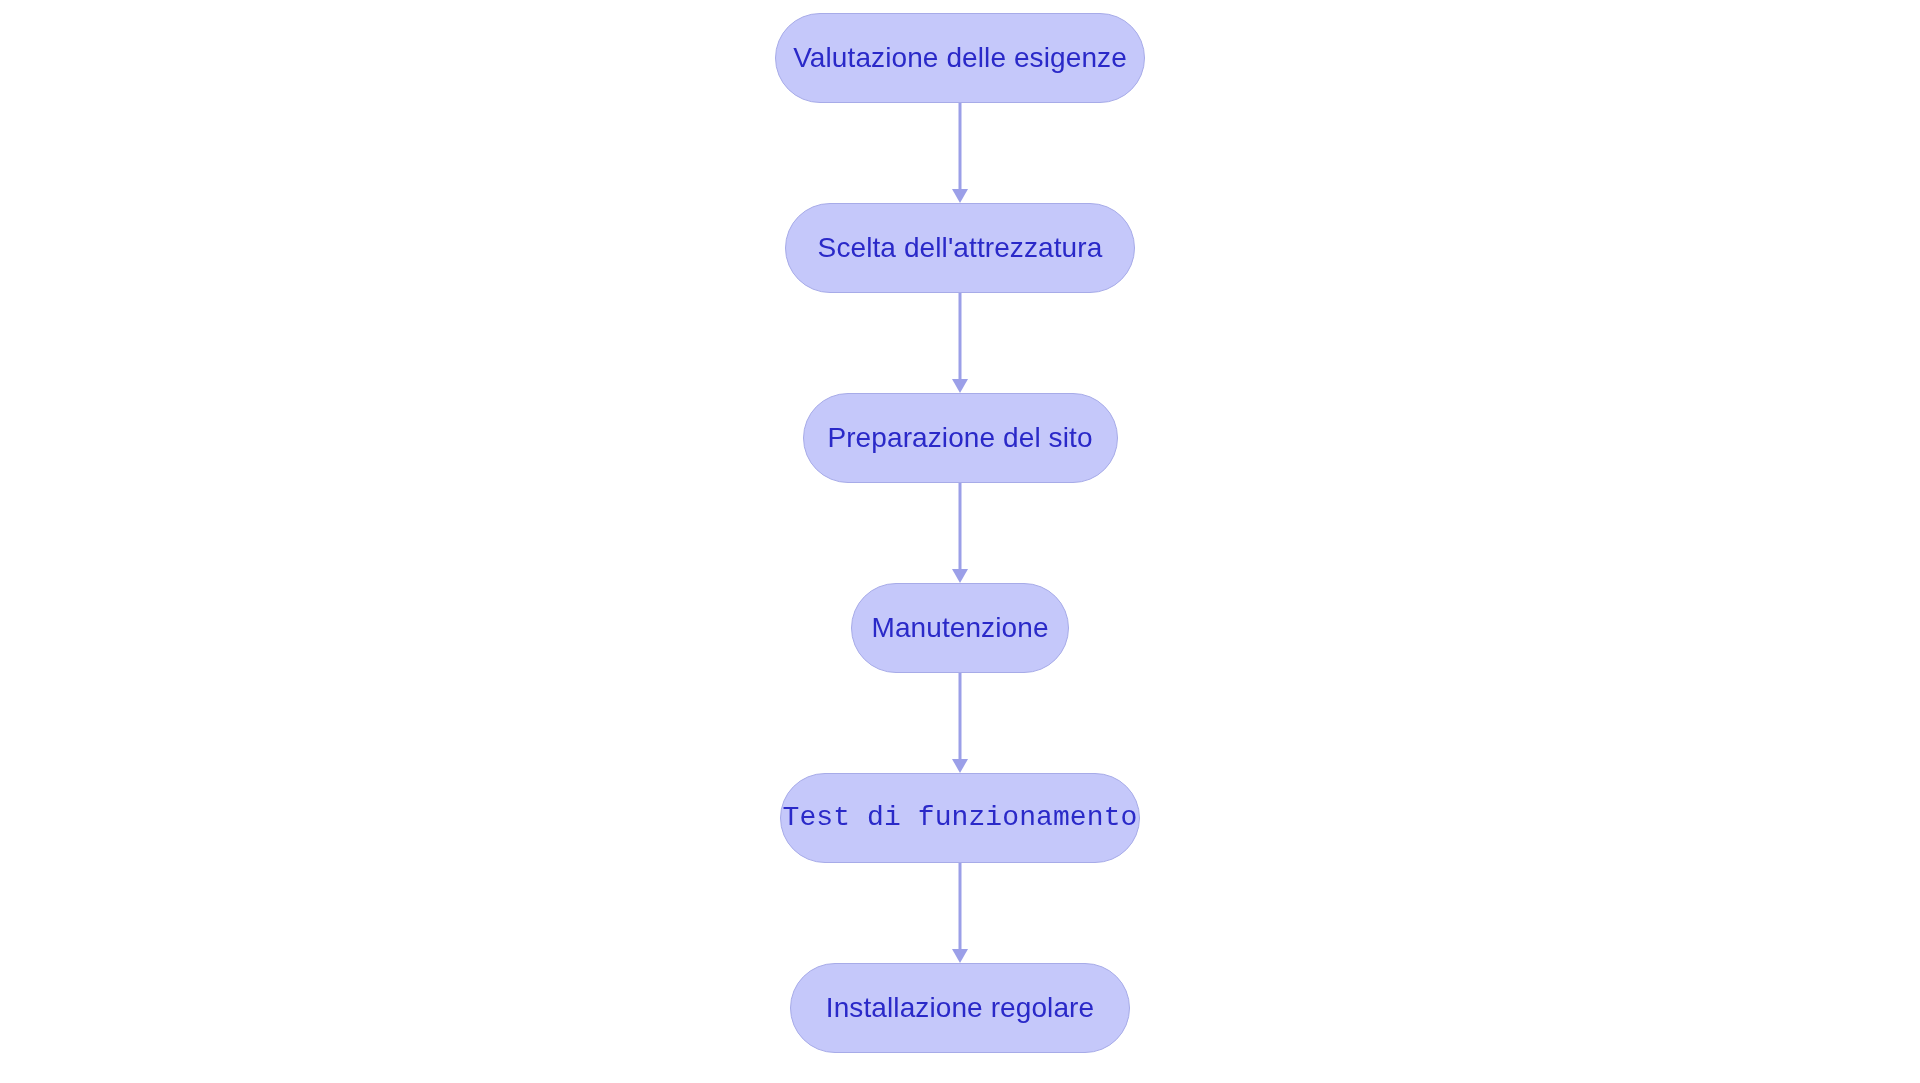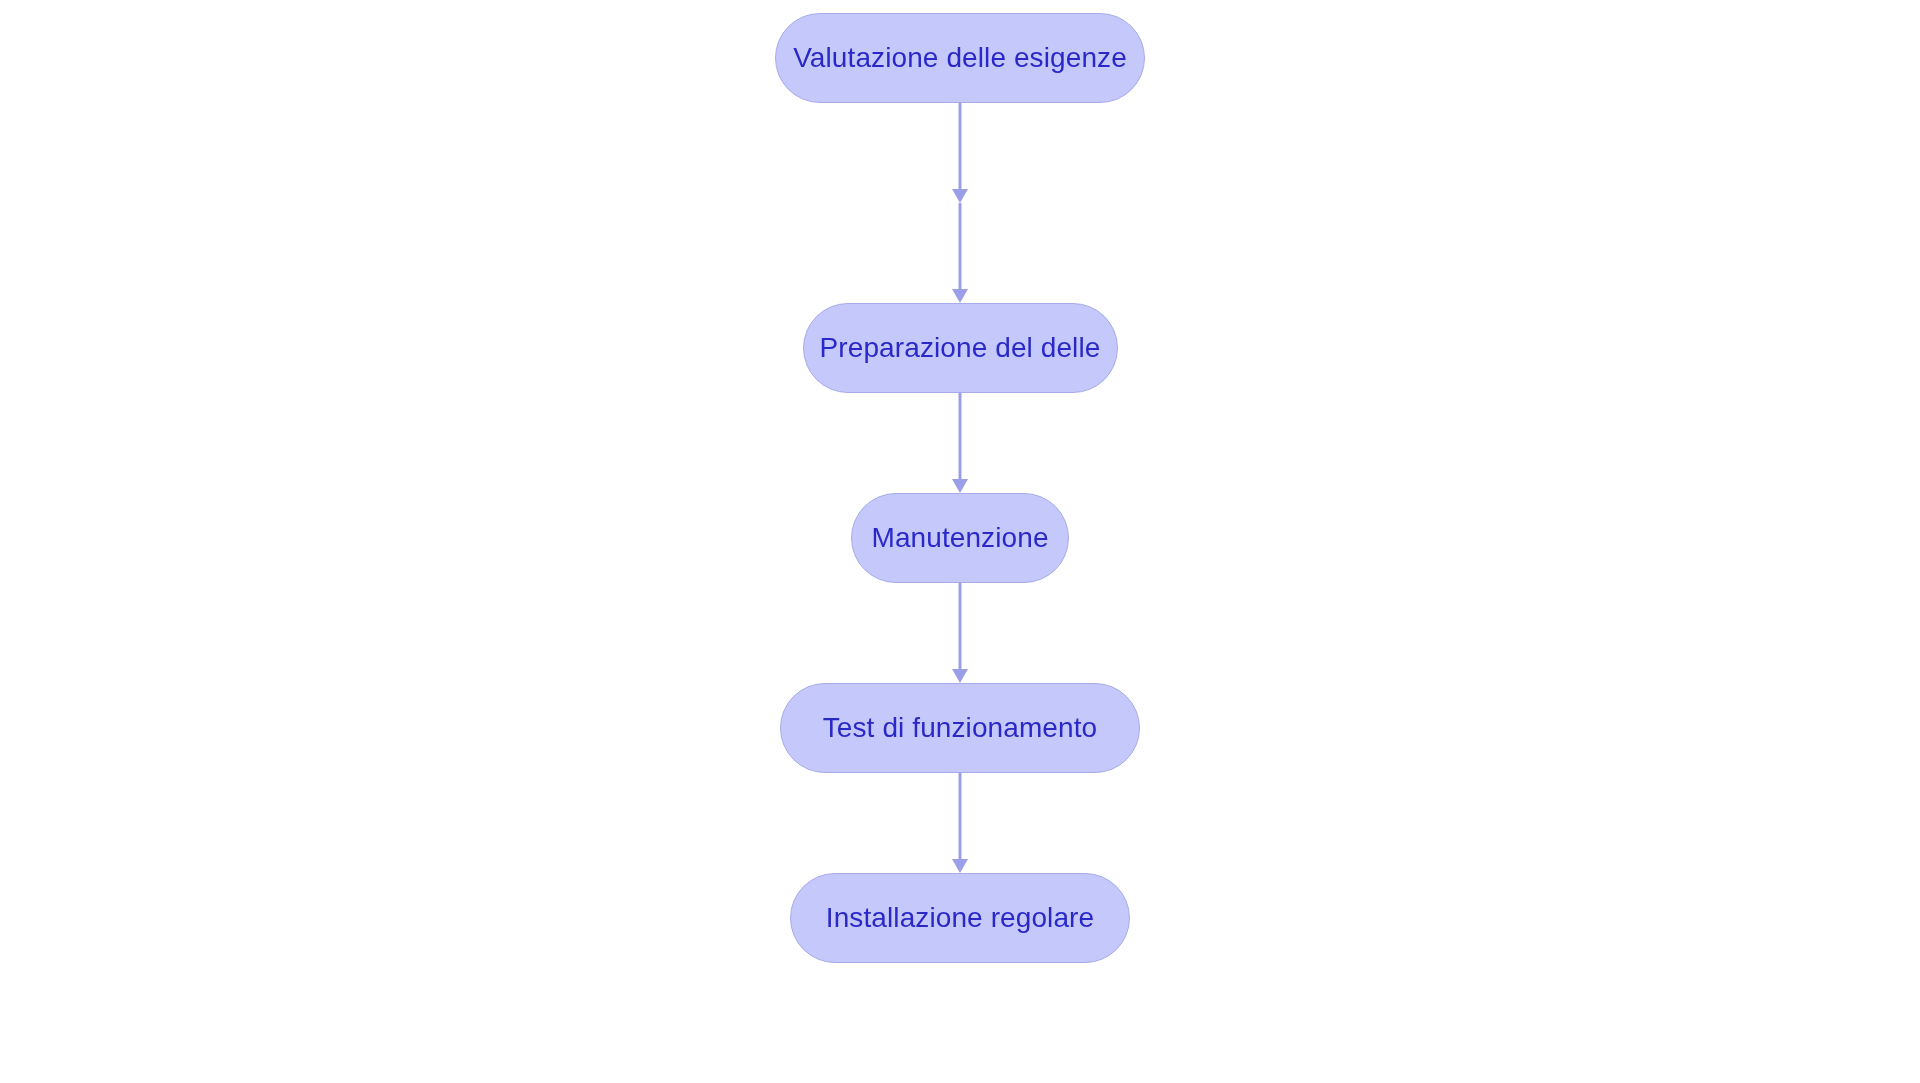--- a/index.html
+++ b/index.html
@@ -101,6 +101,9 @@
     <div class="connector-arrowhead"></div>
   </div>
 
+  <div class="node n1">
+    <span class="node-label">Scelta dell'attrezzatura</span>
+  </div>
 
   <div class="connector">
     <div class="connector-line"></div>

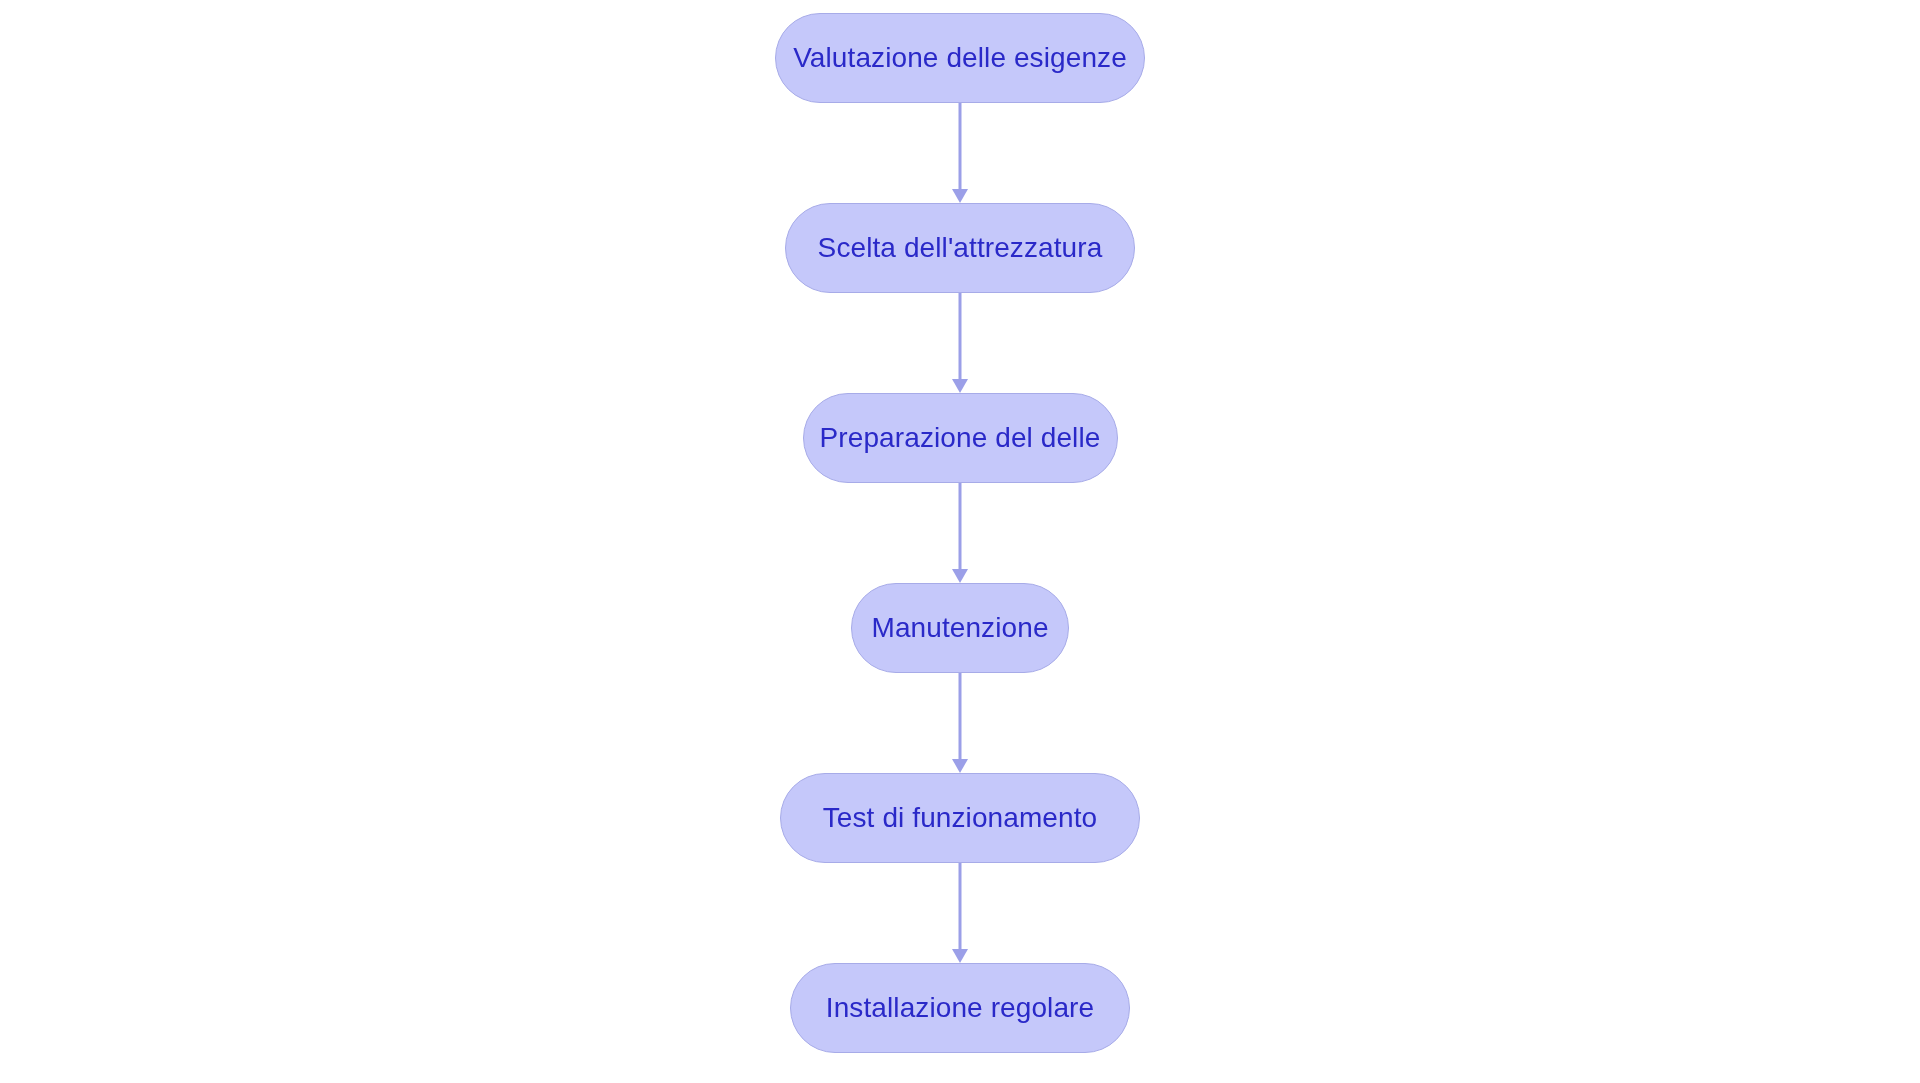--- a/index.html
+++ b/index.html
@@ -111,7 +111,7 @@
   </div>
 
   <div class="node n2">
-    <span class="node-label">Preparazione del delle</span>
+    <span class="node-label">Preparazione del sito</span>
   </div>
 
   <div class="connector">

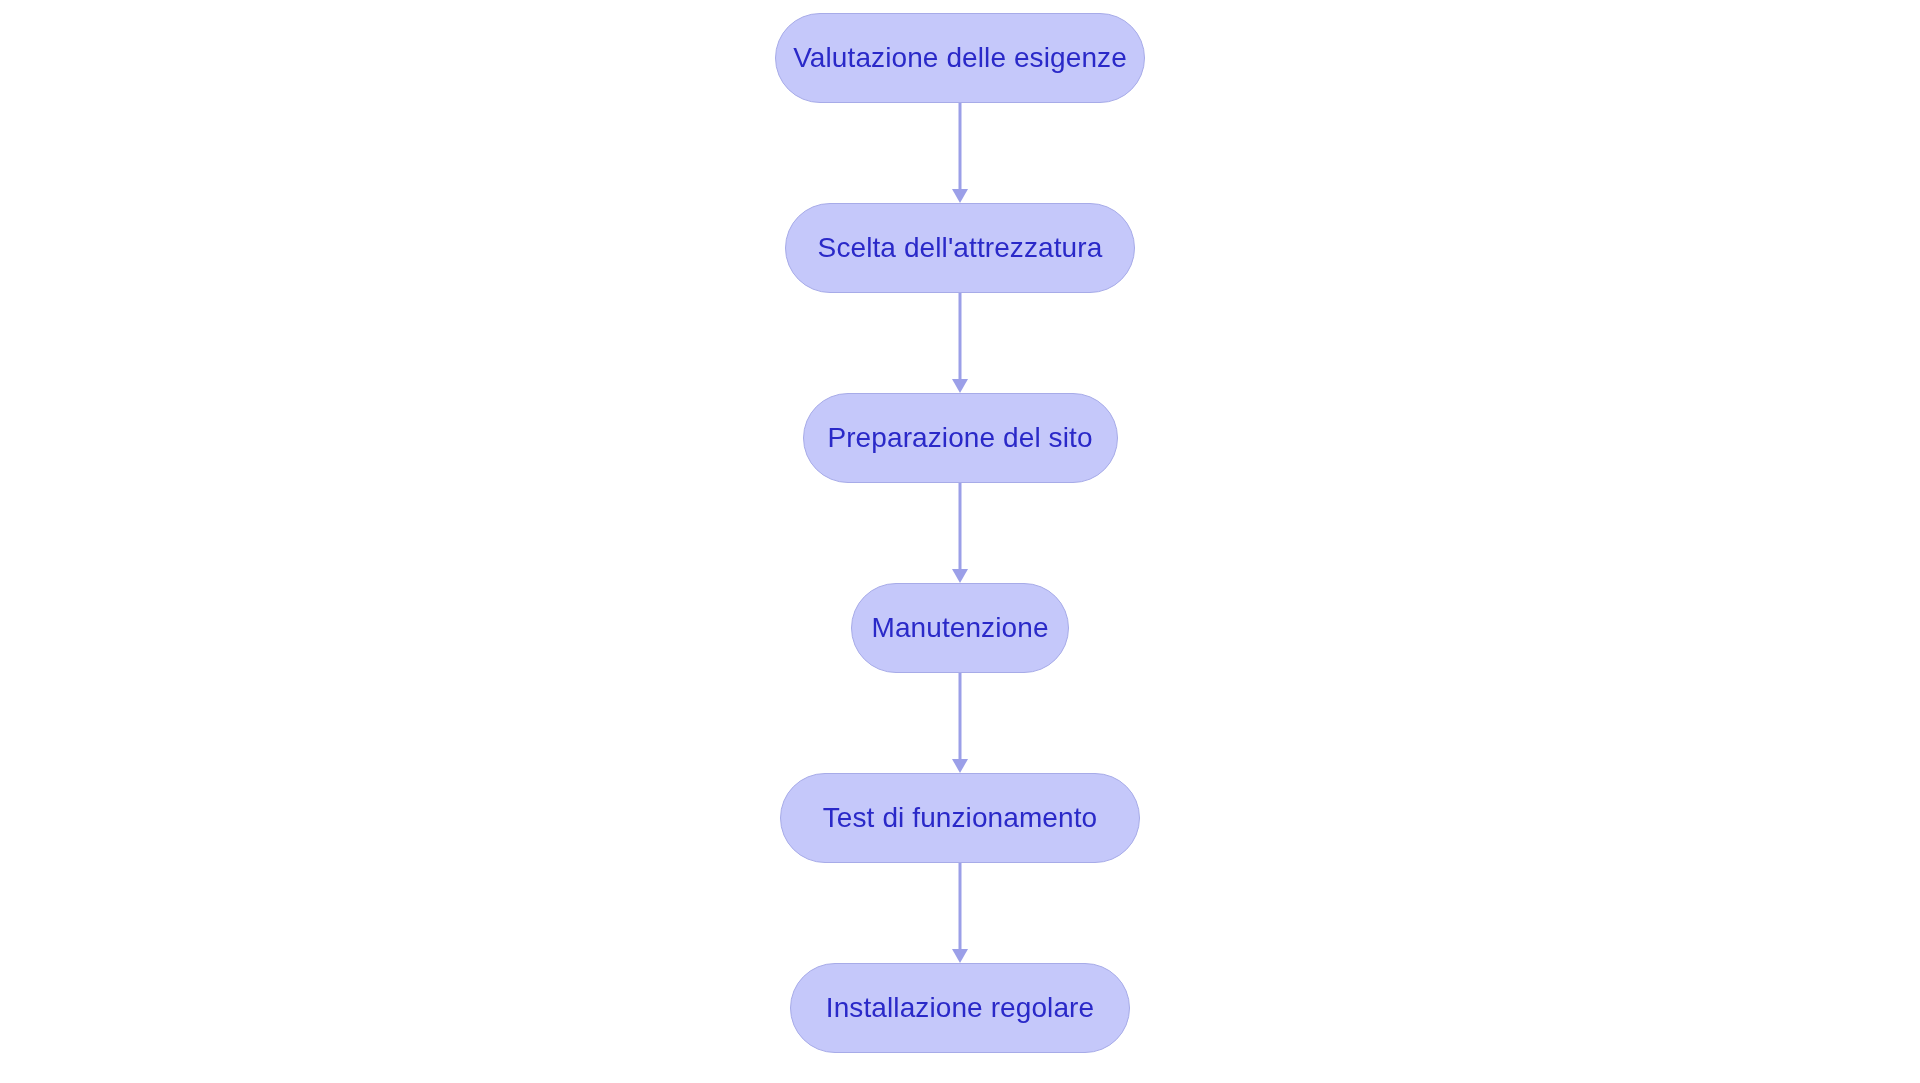--- a/index.html
+++ b/index.html
@@ -80,7 +80,7 @@
   .node.n1 { width: 350px; }
   .node.n2 { width: 315px; }
   .node.n3 { width: 218px; }
-  .node.n4 { width: 360px; }
+  .node.n4 { width: 360px; font-family: Liberation Mono, monospace; }
   .node.n5 { width: 340px; }
 
   .flow-top-pad { height: 13px; flex: 0 0 auto; }

